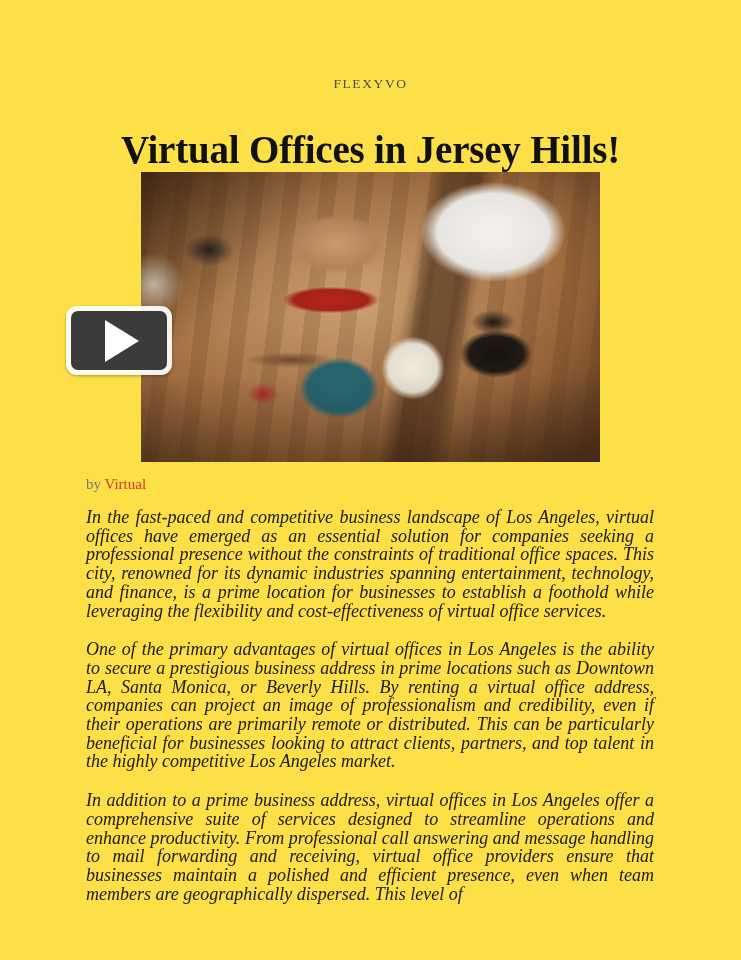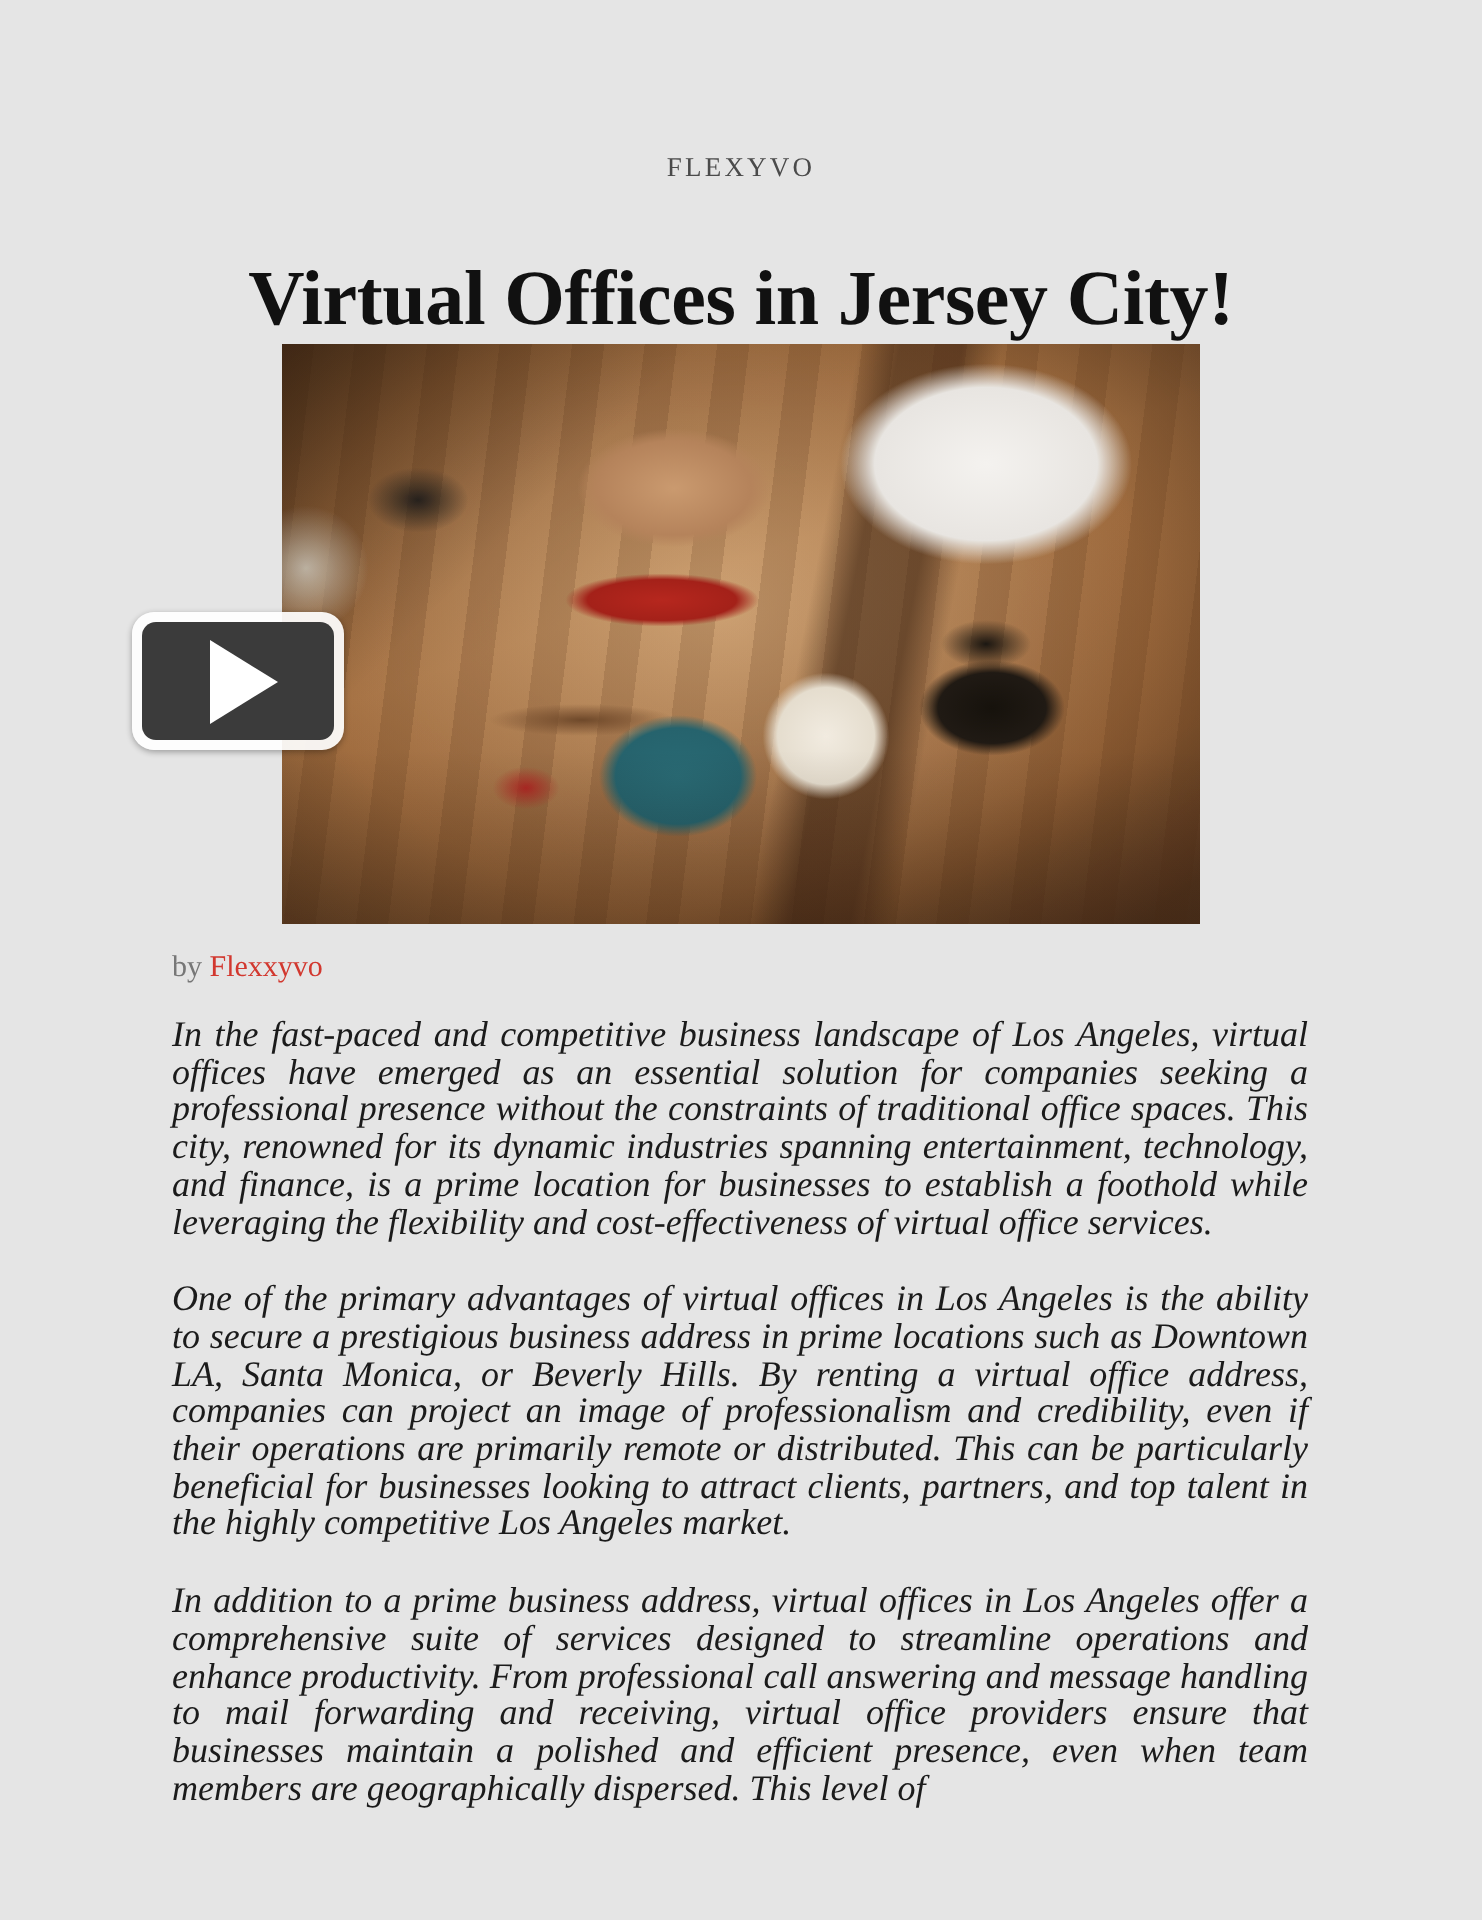--- a/index.html
+++ b/index.html
@@ -19,7 +19,7 @@
     position: relative;
     width: 741px;
     height: 960px;
-    background: #e5e5e5;
+    background: #fde047;
     box-sizing: border-box;
   }
 

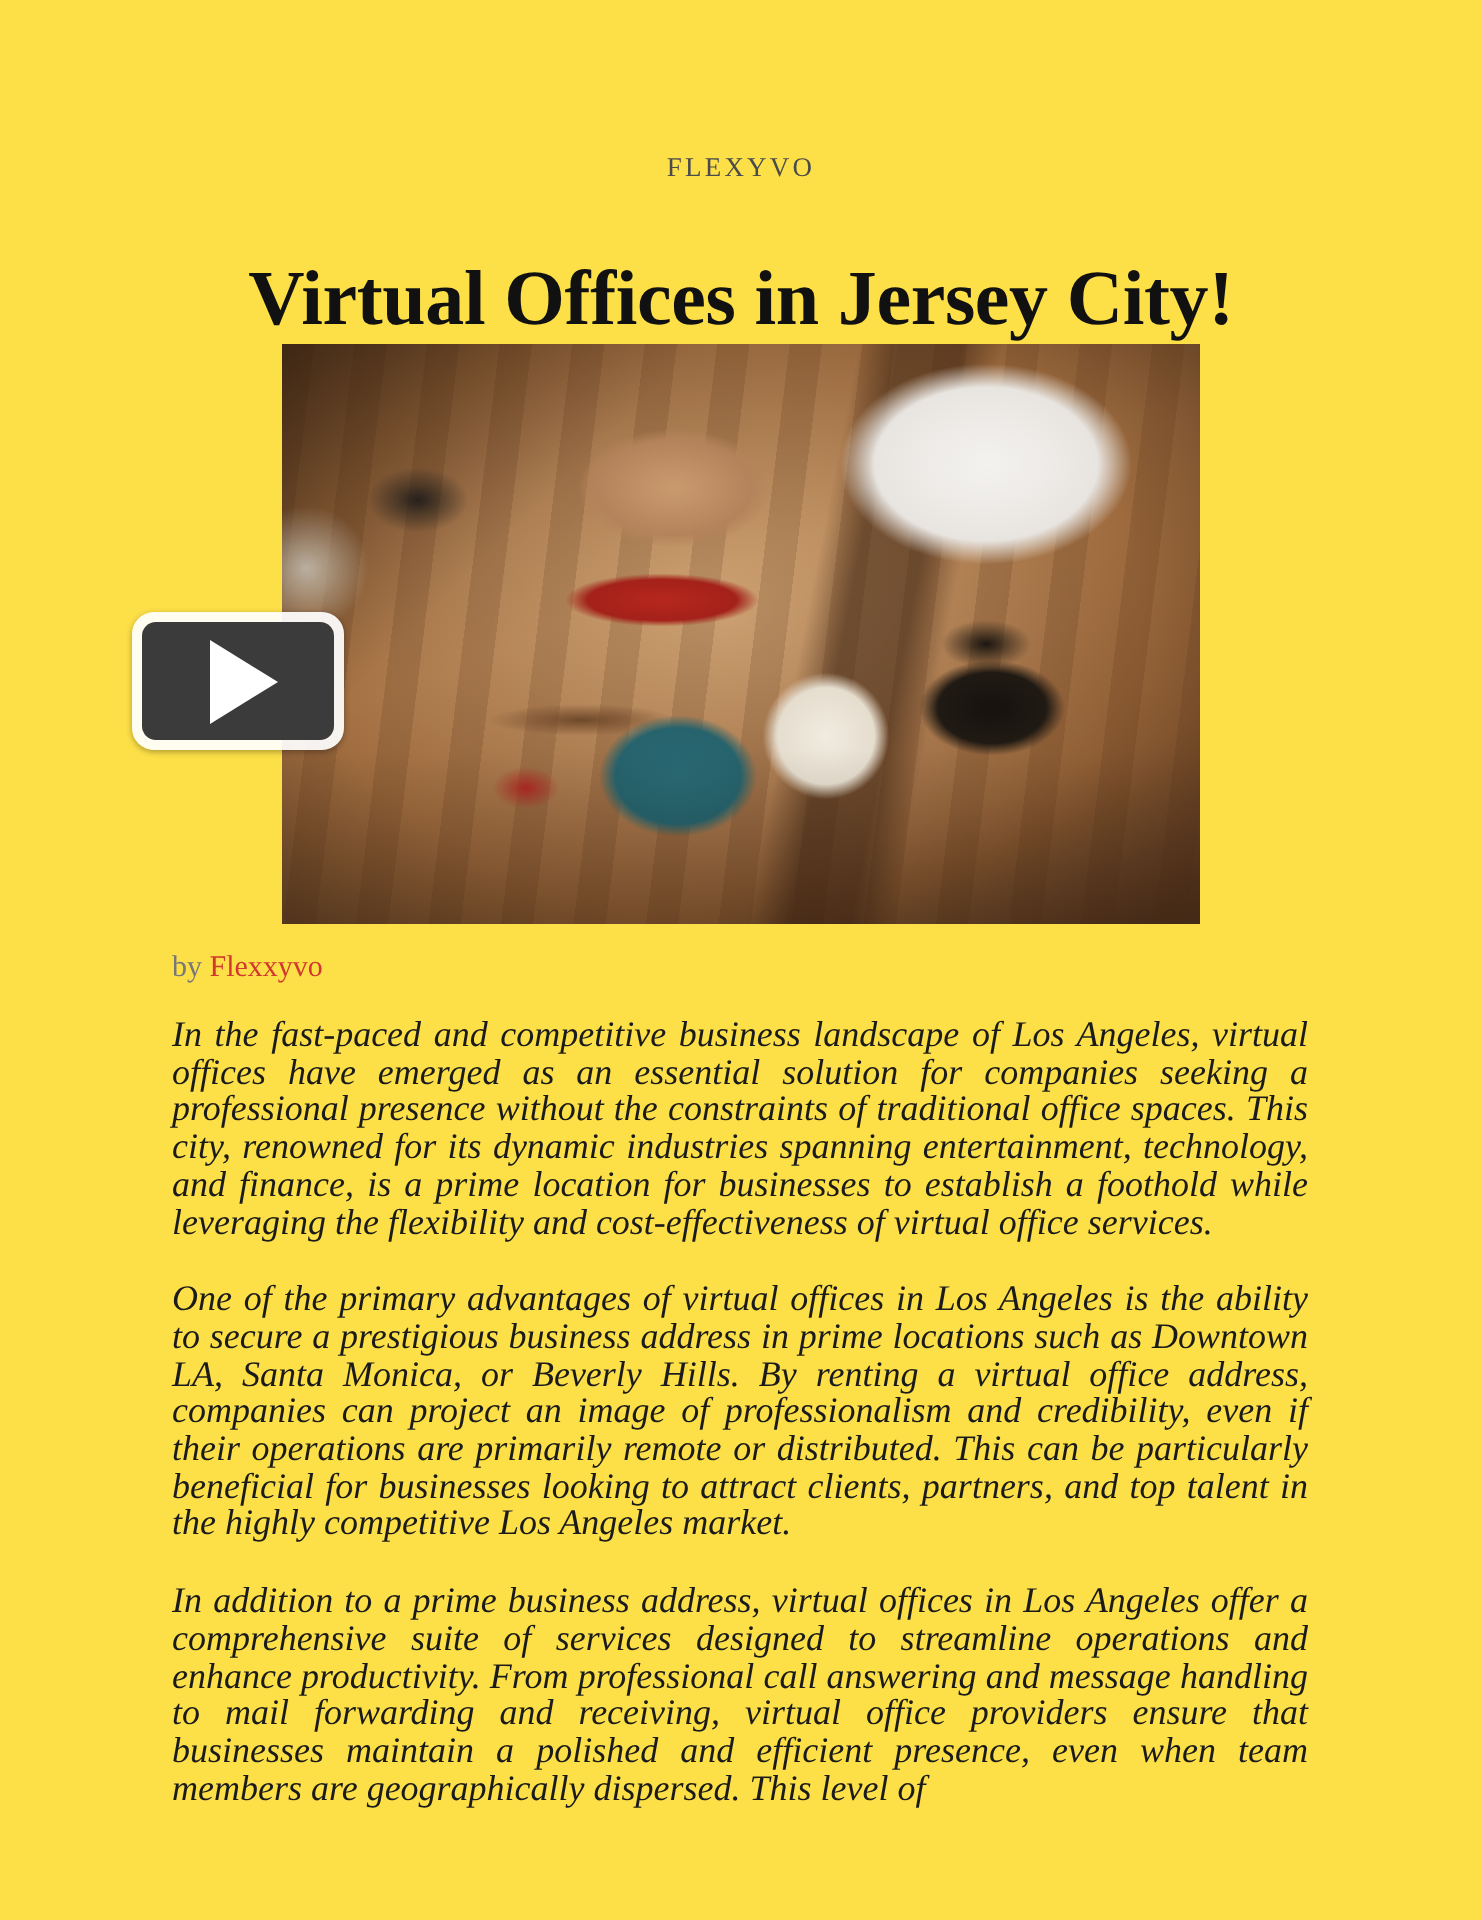--- a/index.html
+++ b/index.html
@@ -188,7 +188,7 @@
 
   <div class="site-kicker">FLEXYVO</div>
 
-  <h1 class="page-title">Virtual Offices in Jersey City!</h1>
+  <h1 class="page-title">Virtual Offices in Jersey Hills!</h1>
 
   <div class="hero-wrap">
     <div class="hero-photo" aria-label="Flat-lay photograph of a wooden desk covered with stationery: a white graphic t-shirt, vintage black camera, red 'BACK TO SCHOOL' pennant, leather journal, teal notebook, letterpress blocks, wooden propeller and a cream ampersand ornament"></div>

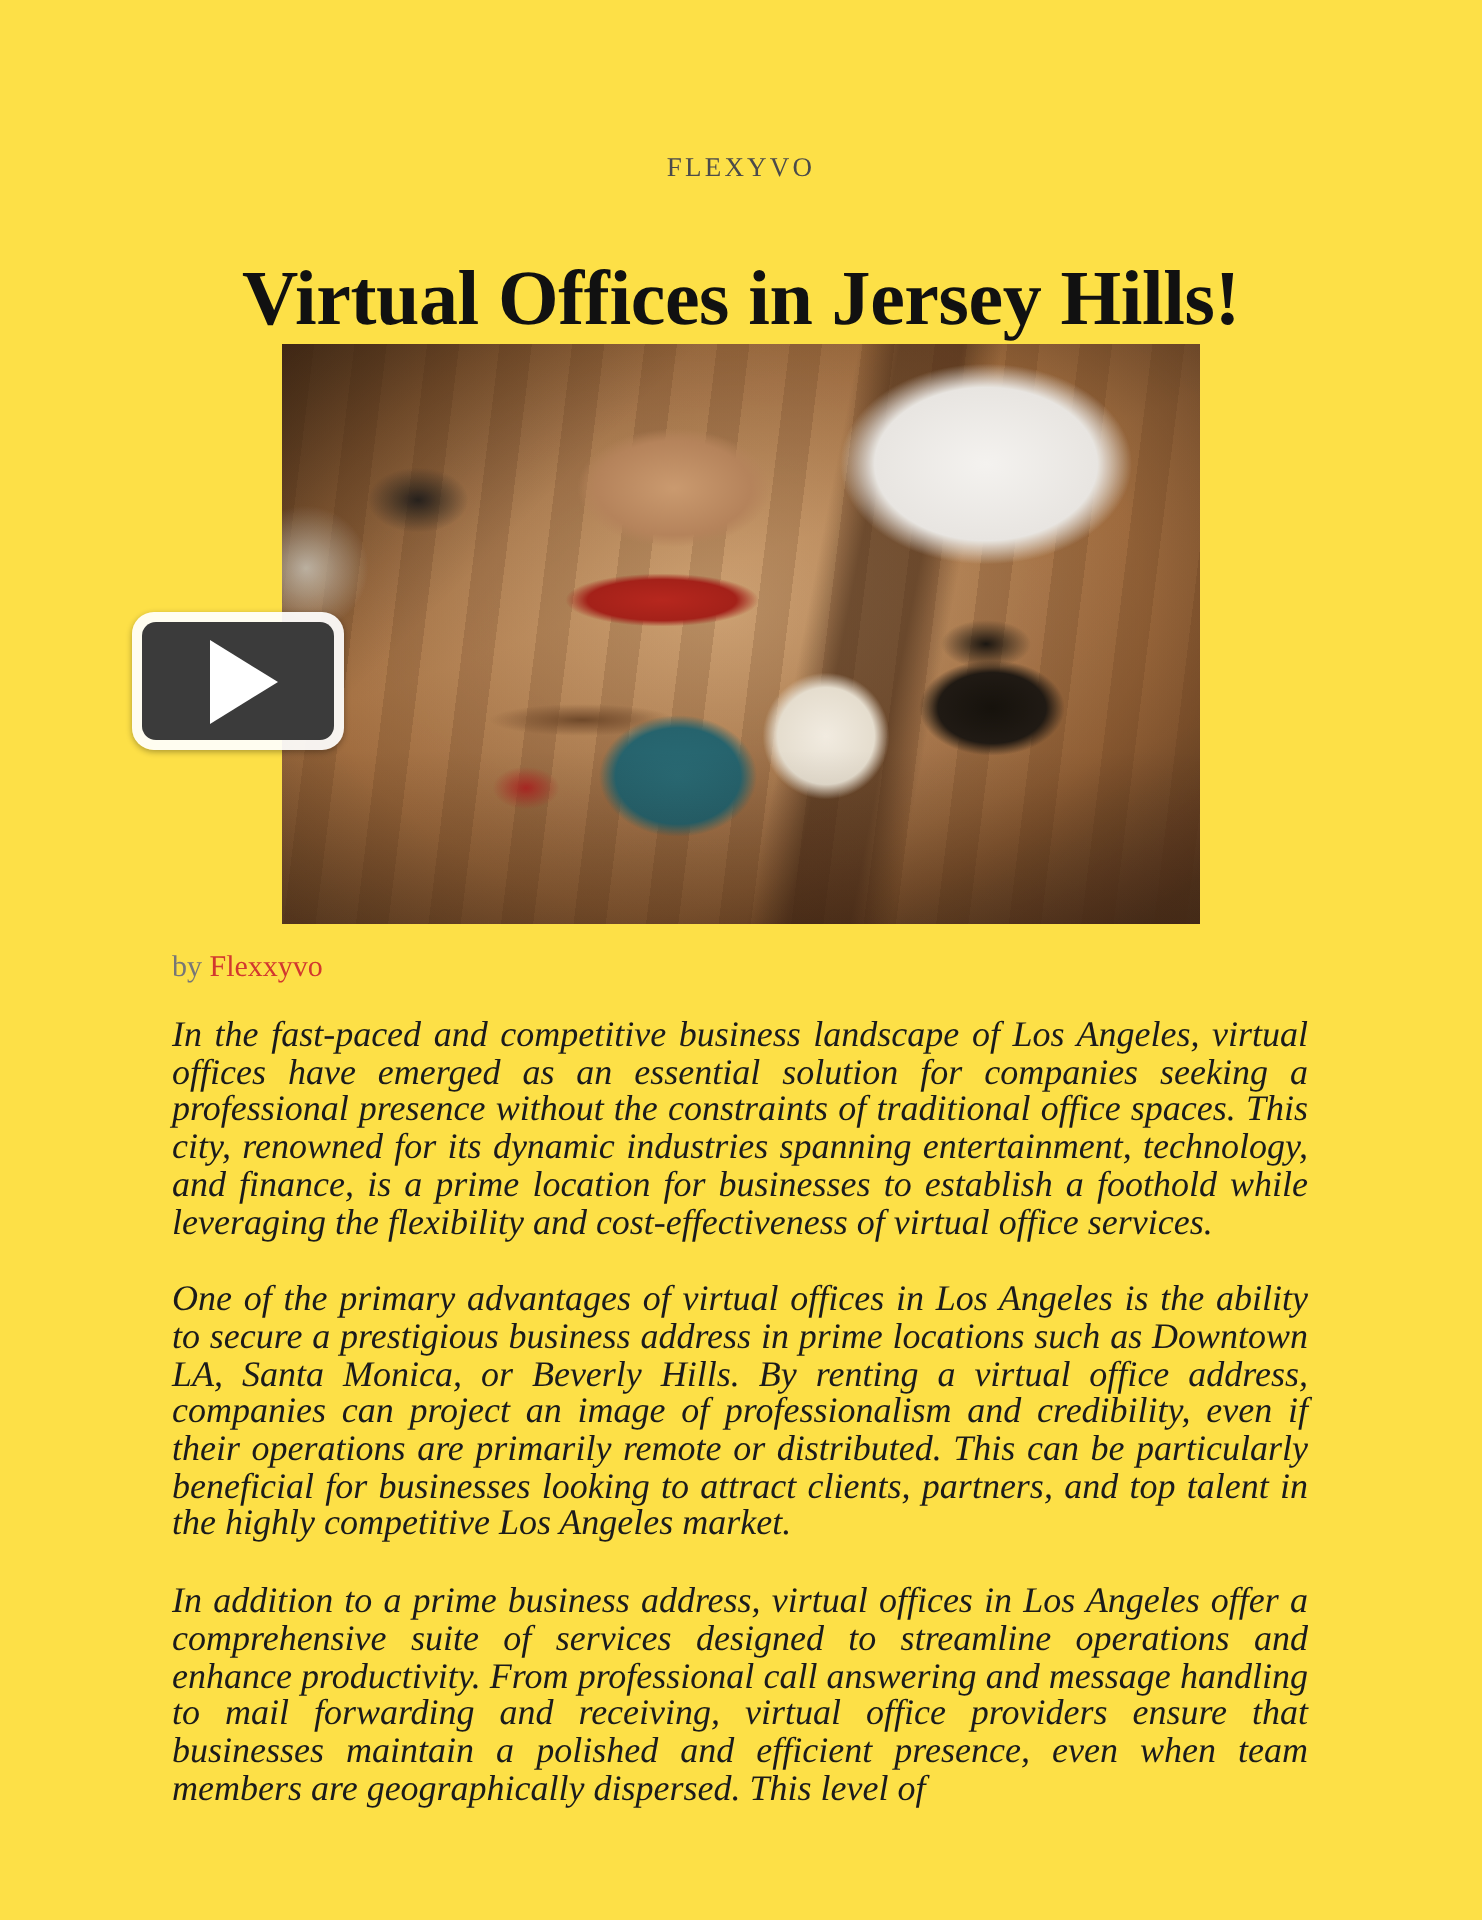--- a/index.html
+++ b/index.html
@@ -202,7 +202,7 @@
   </div>
 
   <div class="byline">
-    <span>by </span><span class="author">Flexxyvo</span>
+    <span>by </span><span class="author">Virtual</span>
   </div>
 
   <div class="article-body">

